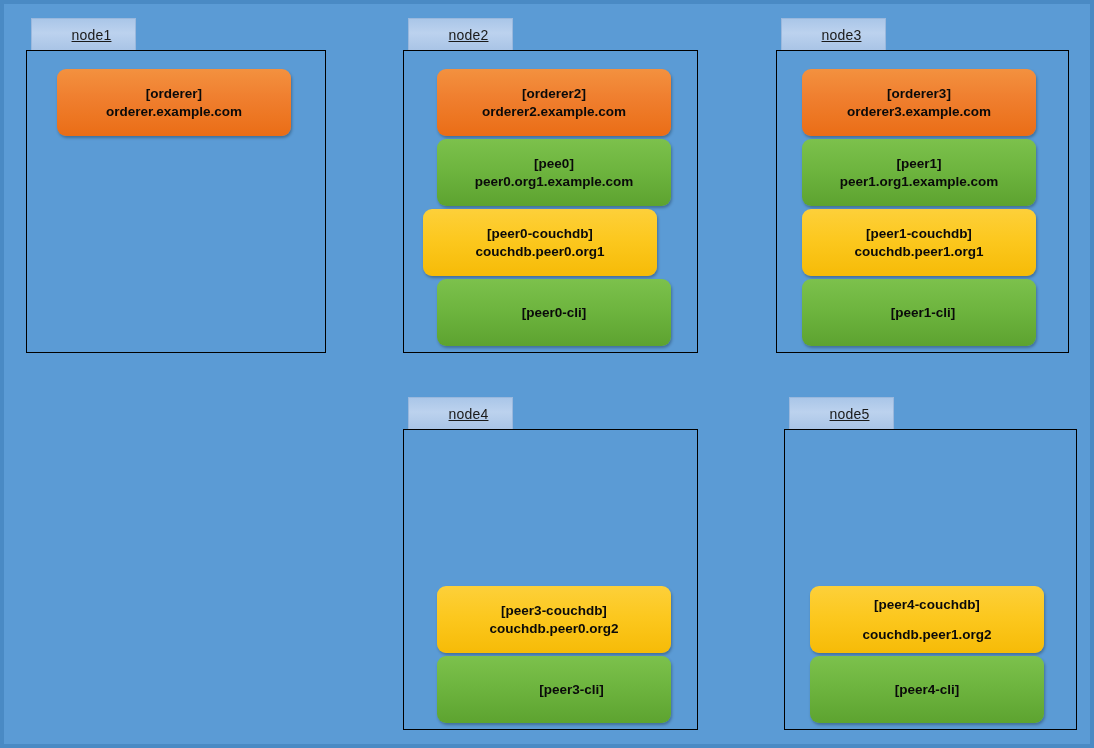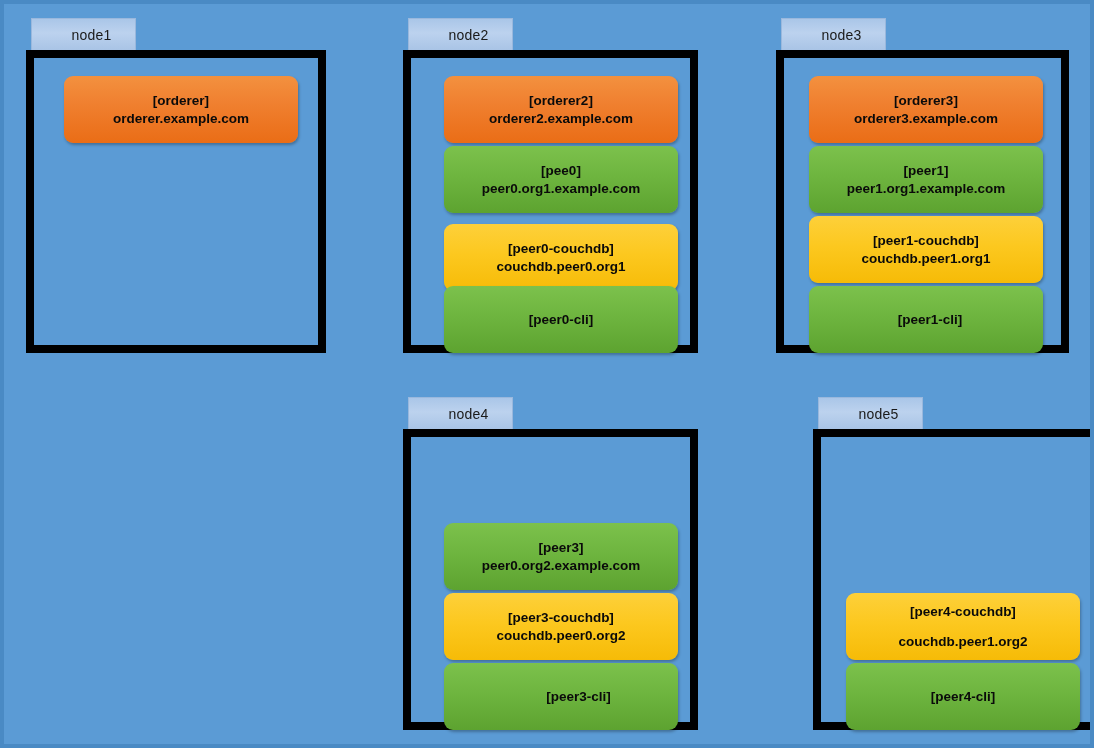--- a/index.html
+++ b/index.html
@@ -45,6 +45,7 @@
     color: #1a1a1a;
     letter-spacing: 0.2px;
     padding-left: 16px;
+    text-decoration: underline;
   }
 
   .node-frame {

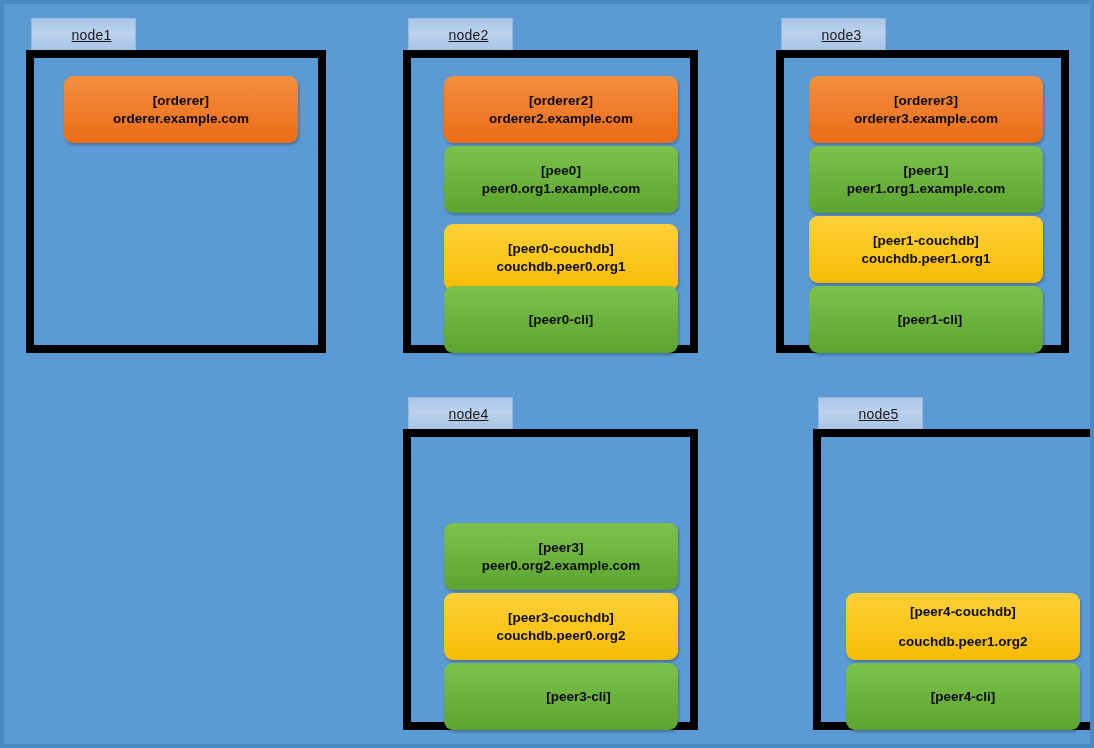--- a/index.html
+++ b/index.html
@@ -53,7 +53,7 @@
     left: 0;
     top: 32px;
     box-sizing: border-box;
-    border: 8px solid #fef9c3;
+    border: 1px solid #fef9c3;
     background: transparent;
   }
 

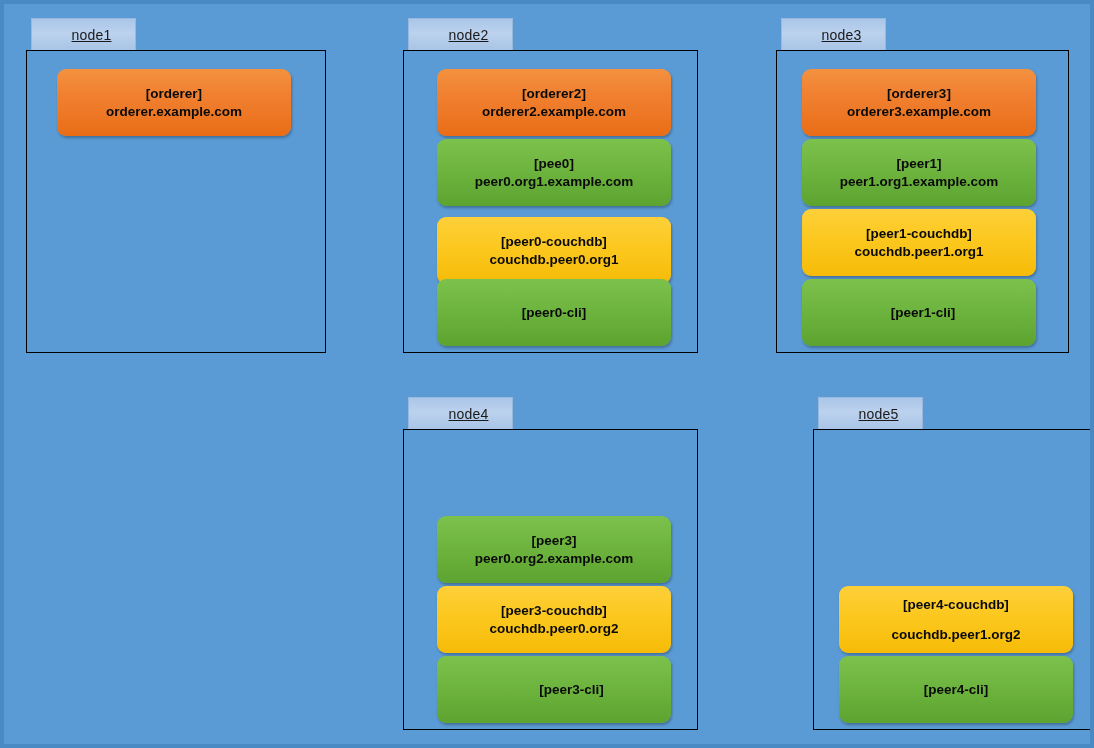--- a/index.html
+++ b/index.html
@@ -119,7 +119,7 @@
           <span class="l1">[pee0]</span>
           <span class="l2">peer0.org1.example.com</span>
         </div>
-        <div class="svc yellow" style="left: 33px; top: 158px; width: 234px; height: 67px; margin-top: 8px;">
+        <div class="svc yellow" style="left: 19px; top: 158px; width: 234px; height: 67px;">
           <span class="l1">[peer0-couchdb]</span>
           <span class="l2">couchdb.peer0.org1</span>
         </div>

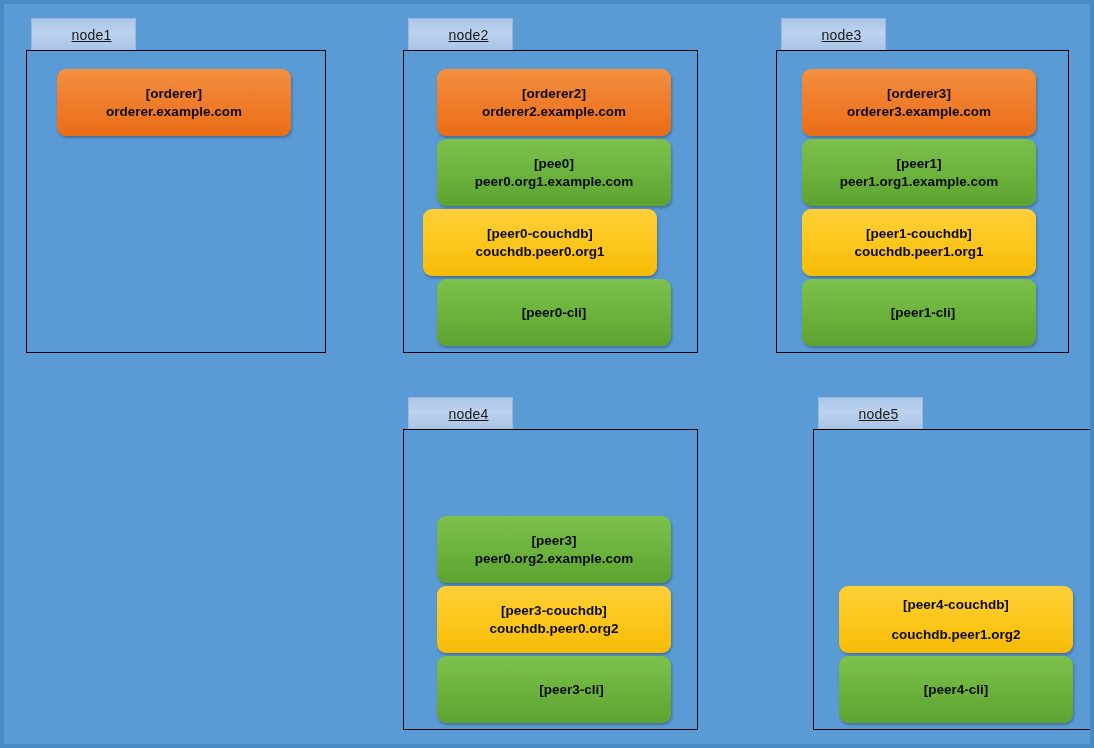--- a/index.html
+++ b/index.html
@@ -168,7 +168,7 @@
         </div>
       </div>
     </div>
-    <div class="node-group" style="left: 809px; top: 393px; width: 266px; height: 333px;">
+    <div class="node-group" style="left: 780px; top: 393px; width: 266px; height: 333px;">
       <div class="node-tab">
         <span>node5</span>
       </div>

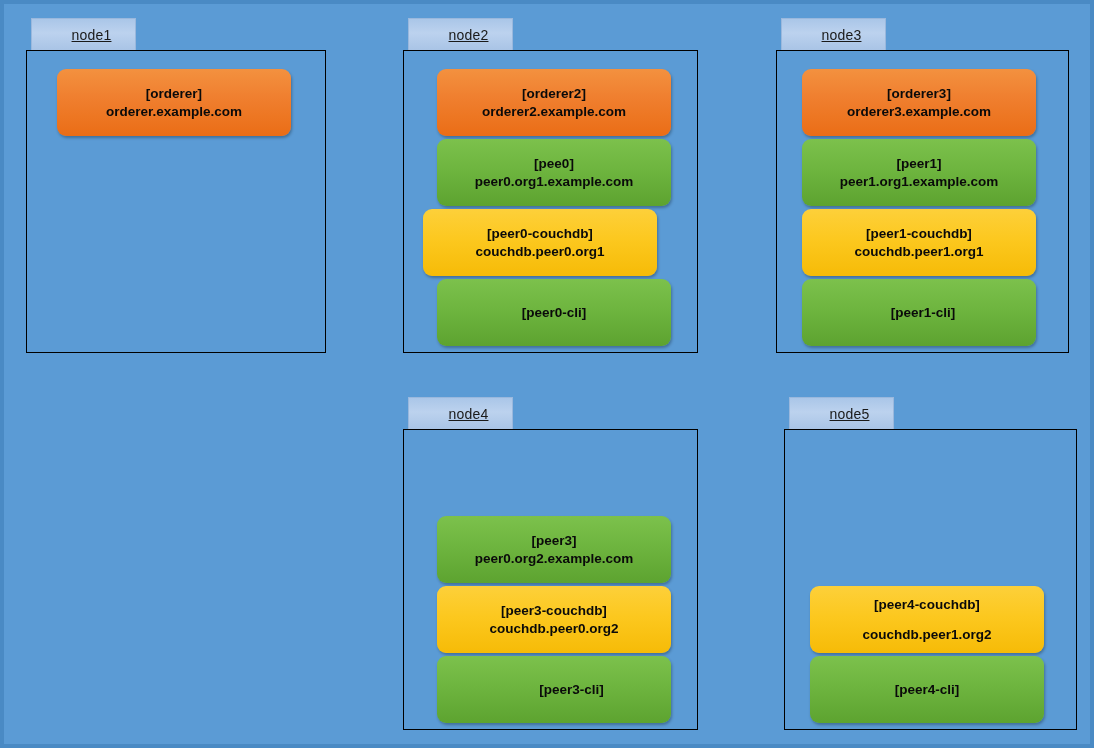--- a/index.html
+++ b/index.html
@@ -155,10 +155,6 @@
         <span>node4</span>
       </div>
       <div class="node-frame" style="width: 295px; height: 301px; border-color: rgb(0, 0, 0);">
-        <div class="svc green" style="left: 33px; top: 86px; width: 234px; height: 67px;">
-          <span class="l1">[peer3]</span>
-          <span class="l2">peer0.org2.example.com</span>
-        </div>
         <div class="svc yellow" style="left: 33px; top: 156px; width: 234px; height: 67px;">
           <span class="l1">[peer3-couchdb]</span>
           <span class="l2">couchdb.peer0.org2</span>

